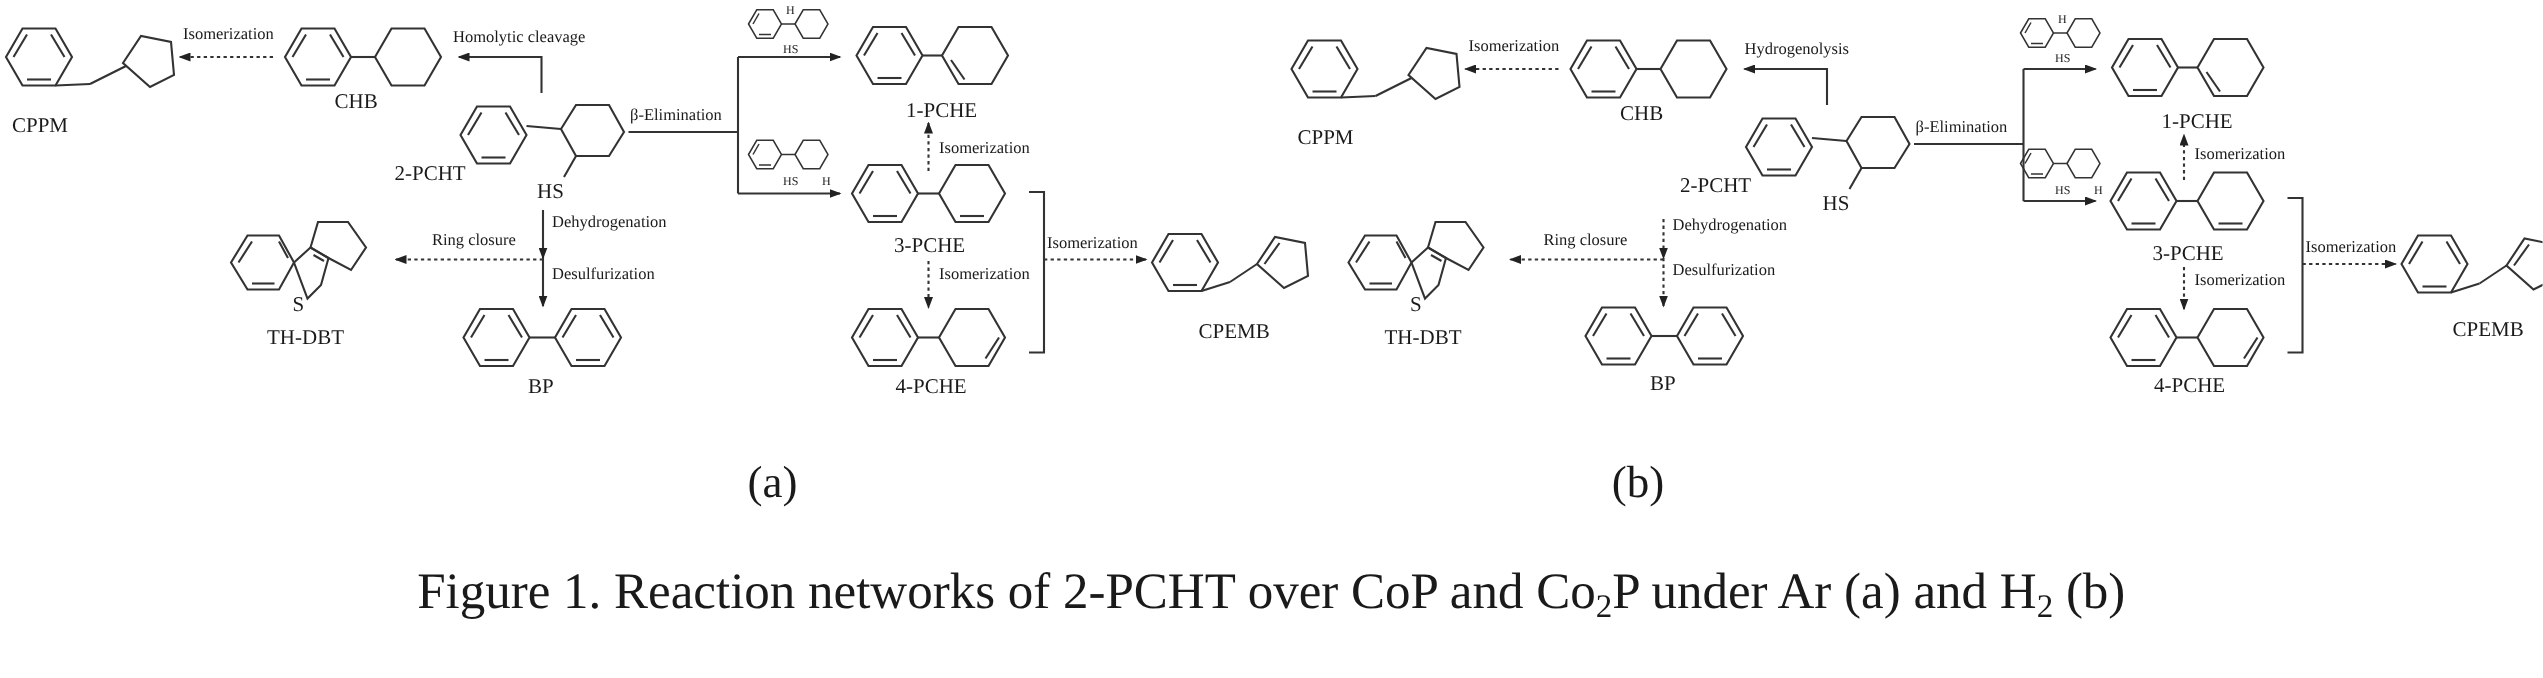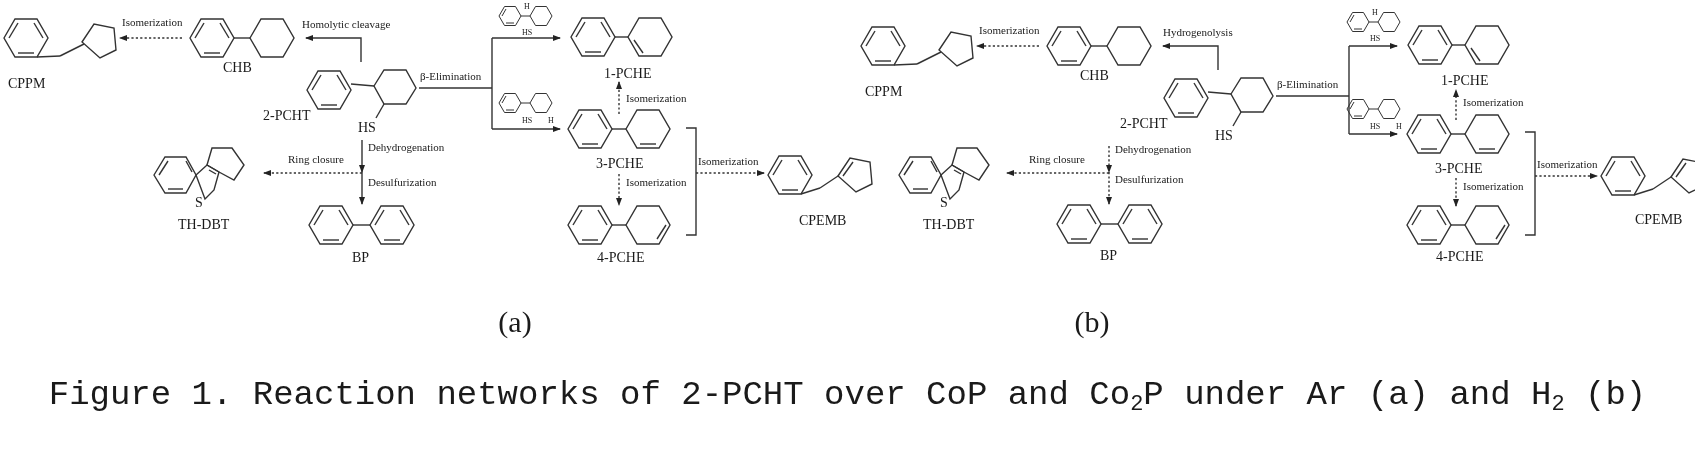--- a/index.html
+++ b/index.html
@@ -14,7 +14,7 @@
   .arr { stroke:#333; stroke-width:1.4; fill:none; }
   .dash { stroke:#333; stroke-width:1.4; fill:none; stroke-dasharray:2.2 2.2; }
   .panel-label { position:absolute; font-size:30px; top:305px; transform:translateX(-50%); }
-  .caption { position:absolute; left:0; width:1695px; top:376px; text-align:center; font-size:34px; white-space:nowrap;font-family:Liberation Mono, monospace; }
+  .caption { position:absolute; left:0; width:1695px; top:376px; text-align:center; font-size:34px; white-space:nowrap; }
   .caption sub { font-size:22px; vertical-align:-6px; }
 </style>
 </head>

